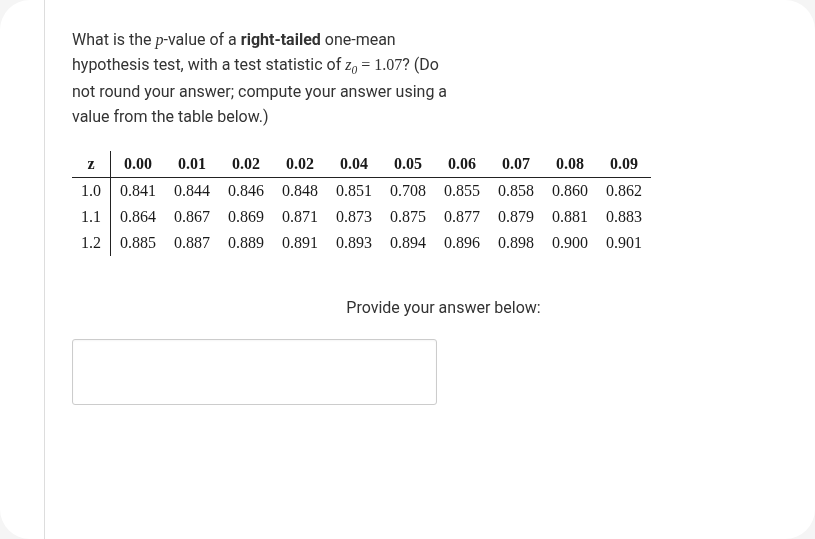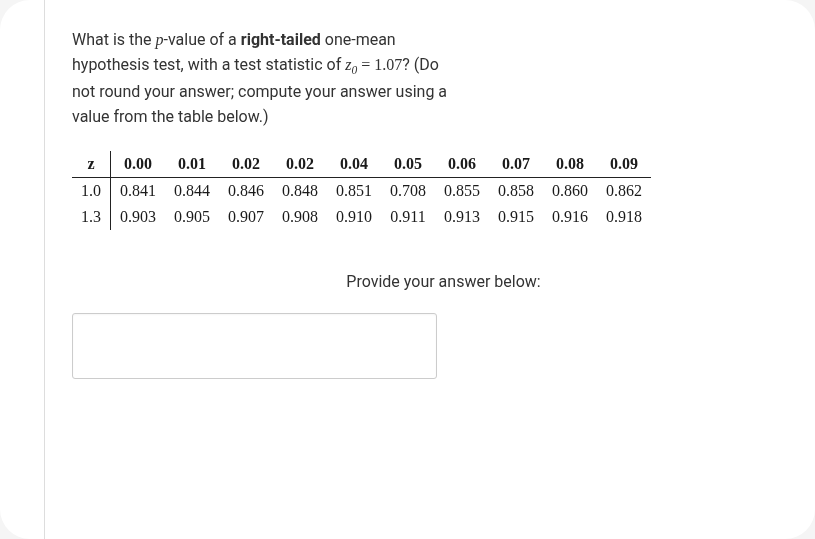--- a/index.html
+++ b/index.html
@@ -65,6 +65,19 @@
               <td>0.862</td>
             </tr>
             <tr>
+              <td>1.1</td>
+              <td>0.864</td>
+              <td>0.867</td>
+              <td>0.869</td>
+              <td>0.871</td>
+              <td>0.873</td>
+              <td>0.875</td>
+              <td>0.877</td>
+              <td>0.879</td>
+              <td>0.881</td>
+              <td>0.883</td>
+            </tr>
+            <tr>
               <td>1.3</td>
               <td>0.903</td>
               <td>0.905</td>

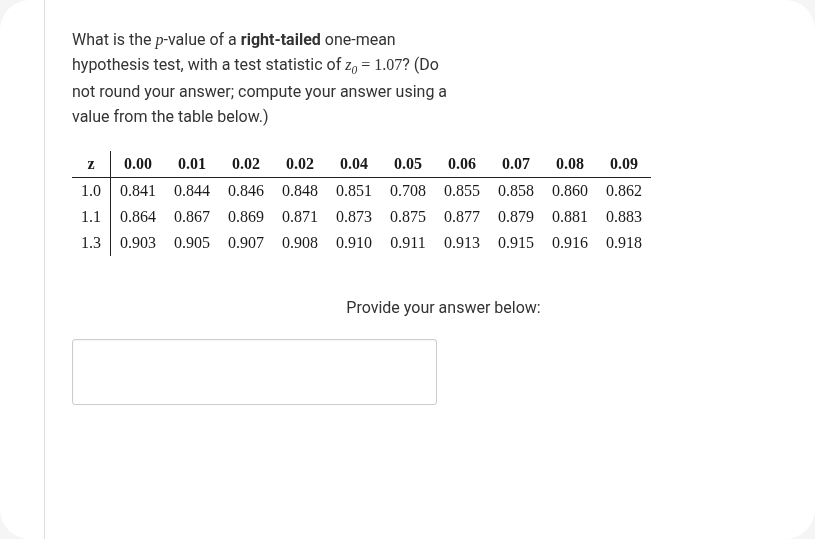--- a/index.html
+++ b/index.html
@@ -78,6 +78,19 @@
               <td>0.883</td>
             </tr>
             <tr>
+              <td>1.2</td>
+              <td>0.885</td>
+              <td>0.887</td>
+              <td>0.889</td>
+              <td>0.891</td>
+              <td>0.893</td>
+              <td>0.894</td>
+              <td>0.896</td>
+              <td>0.898</td>
+              <td>0.900</td>
+              <td>0.901</td>
+            </tr>
+            <tr>
               <td>1.3</td>
               <td>0.903</td>
               <td>0.905</td>

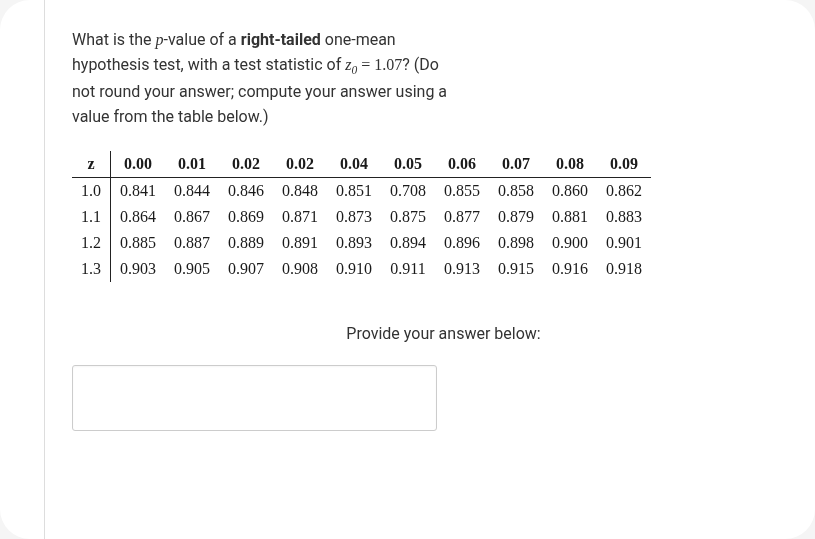--- a/index.html
+++ b/index.html
@@ -90,19 +90,6 @@
               <td>0.900</td>
               <td>0.901</td>
             </tr>
-            <tr>
-              <td>1.3</td>
-              <td>0.903</td>
-              <td>0.905</td>
-              <td>0.907</td>
-              <td>0.908</td>
-              <td>0.910</td>
-              <td>0.911</td>
-              <td>0.913</td>
-              <td>0.915</td>
-              <td>0.916</td>
-              <td>0.918</td>
-            </tr>
           </tbody>
       </table>
     </div>

